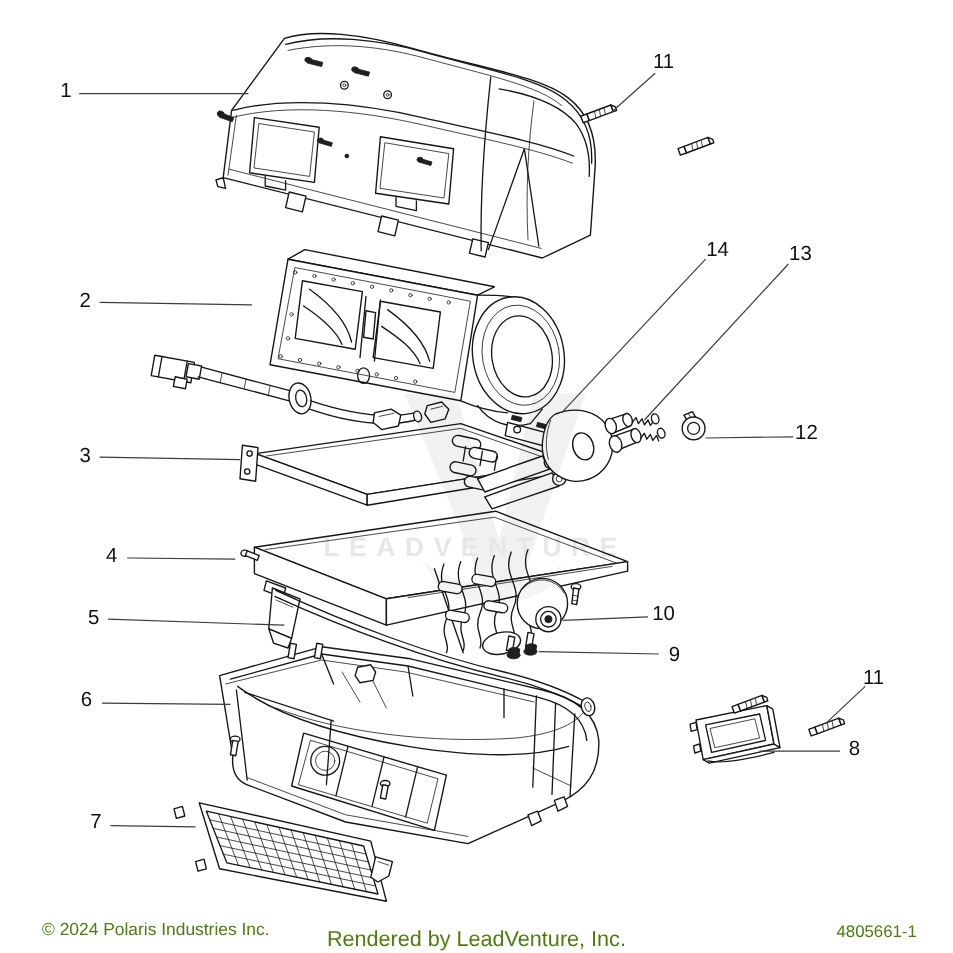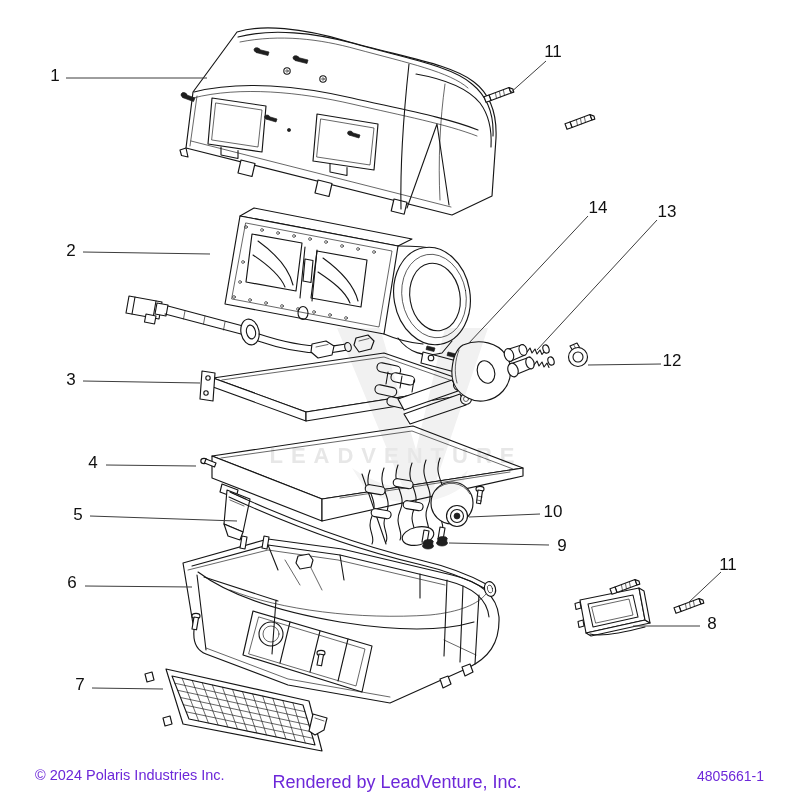--- a/index.html
+++ b/index.html
@@ -16,7 +16,7 @@
   #wm-text{font-family:"Liberation Sans",sans-serif;font-size:22px;font-weight:bold;
            letter-spacing:8px;fill:#e7e7e7;text-anchor:middle;}
   #watermark-layer{mix-blend-mode:multiply;}
-  .footer-text{position:absolute;color:#6d28d9;white-space:nowrap;}
+  .footer-text{position:absolute;color:#4d7c0f;white-space:nowrap;}
   .f-left{left:35px;top:767px;font-size:14.5px;}
   .f-center{left:0;right:0;top:772px;text-align:center;font-size:18px;}
   .f-right{right:30px;top:768px;font-size:14px;}

